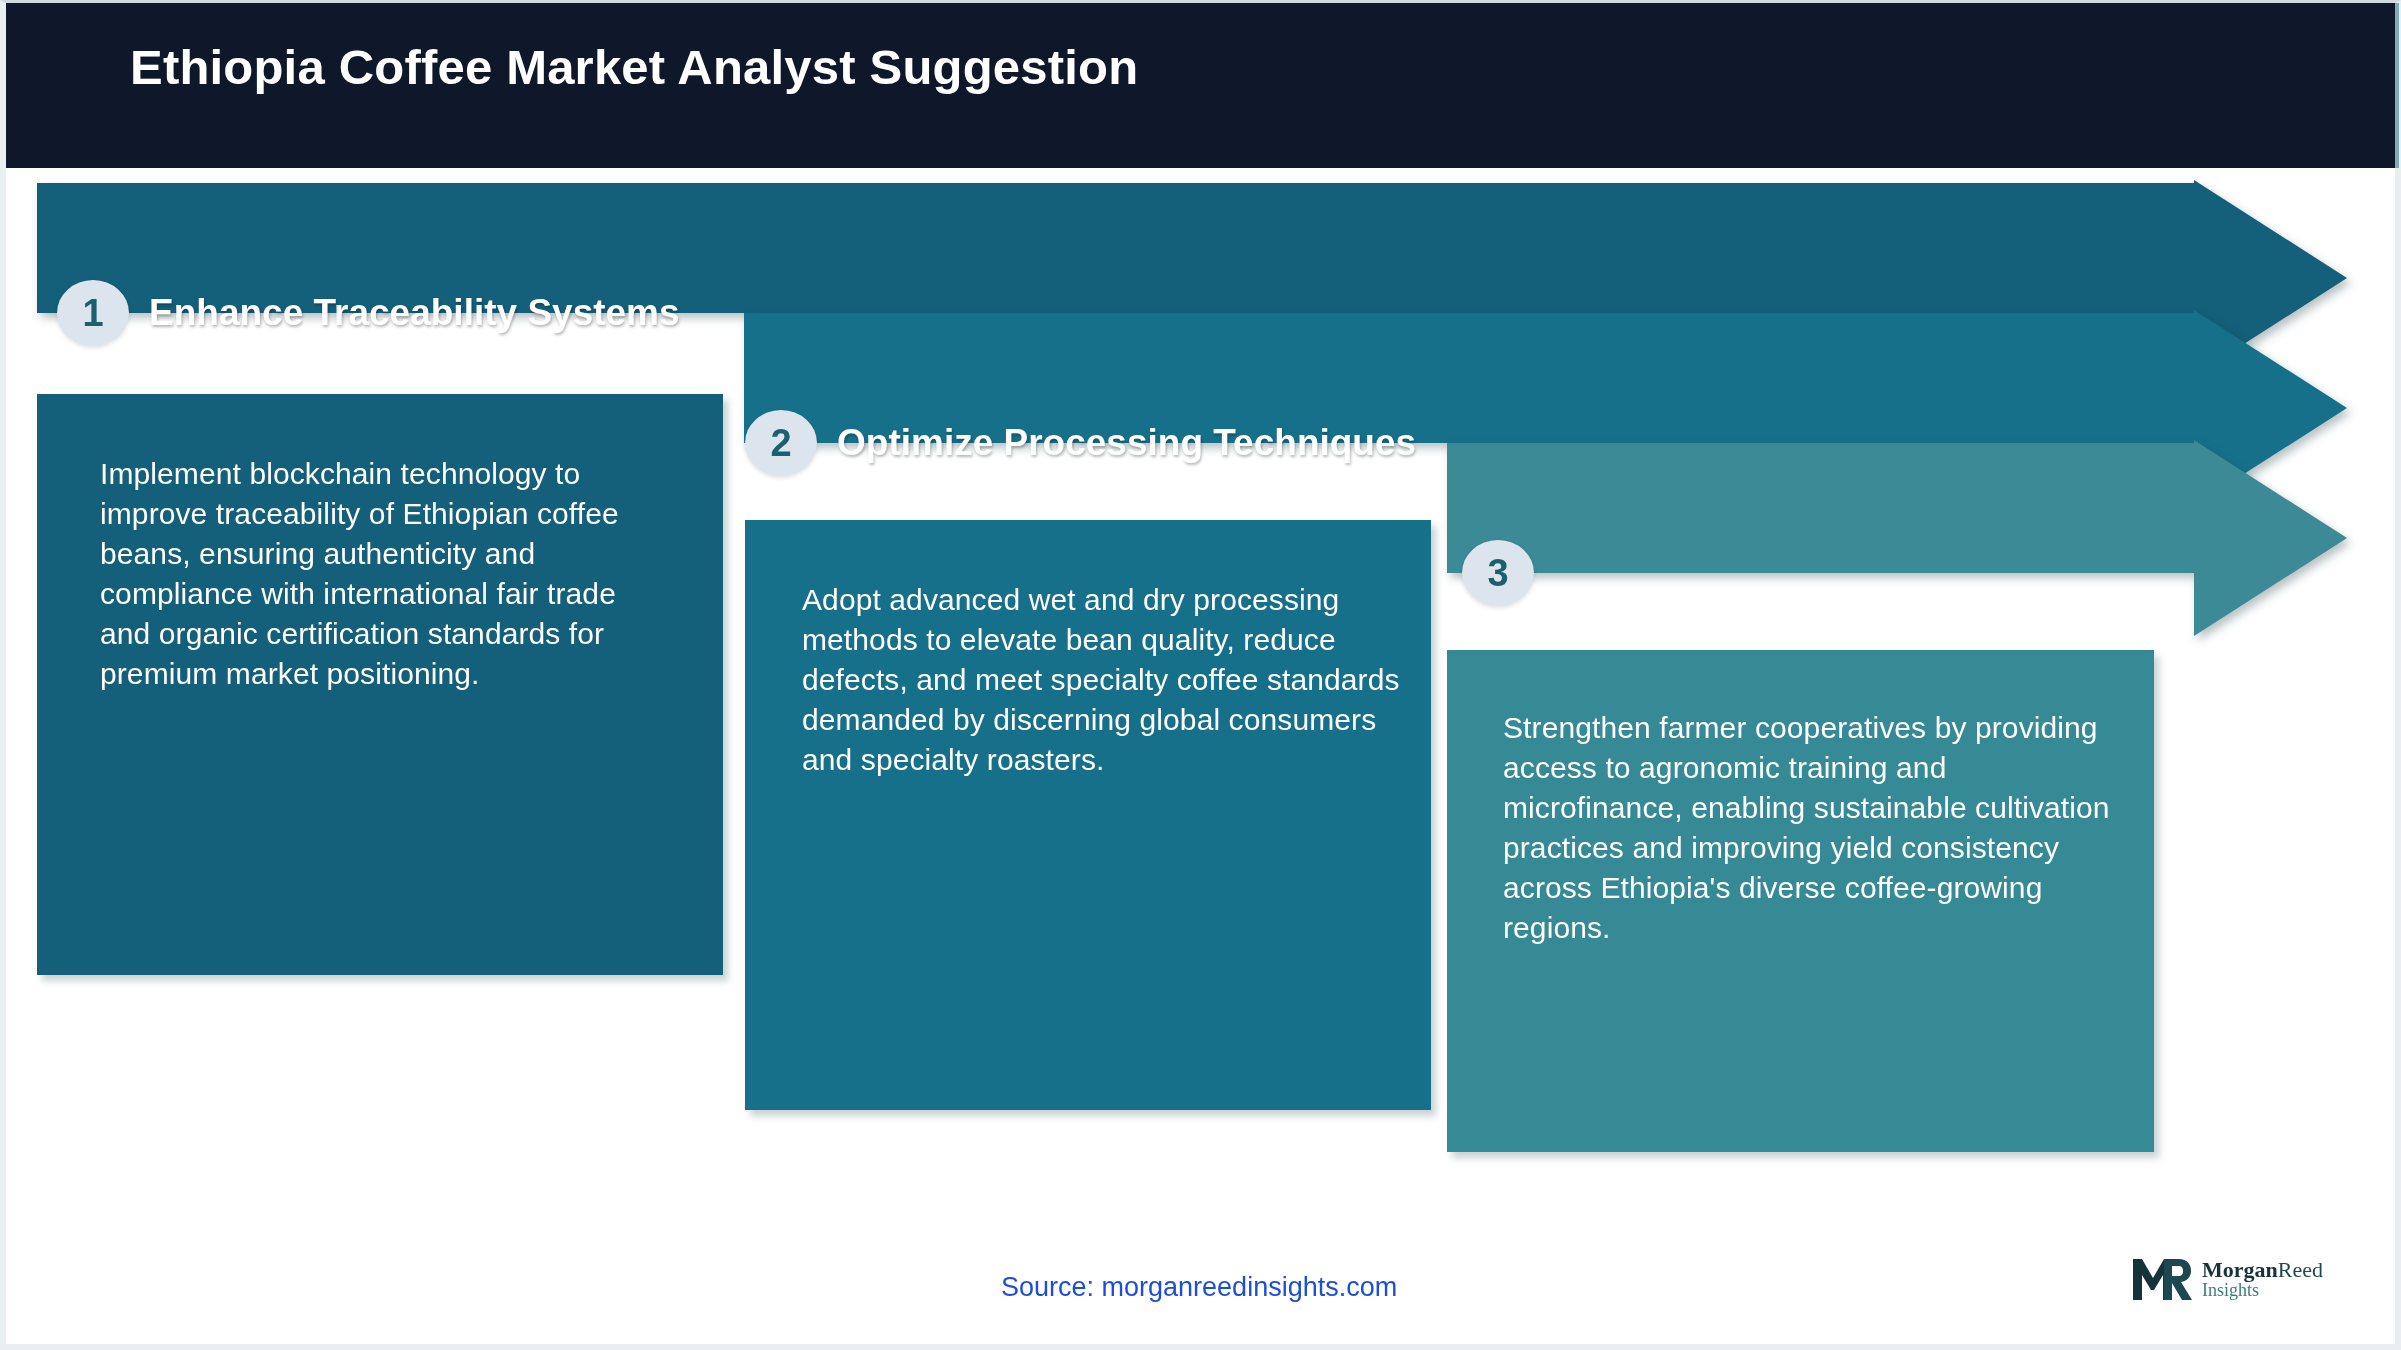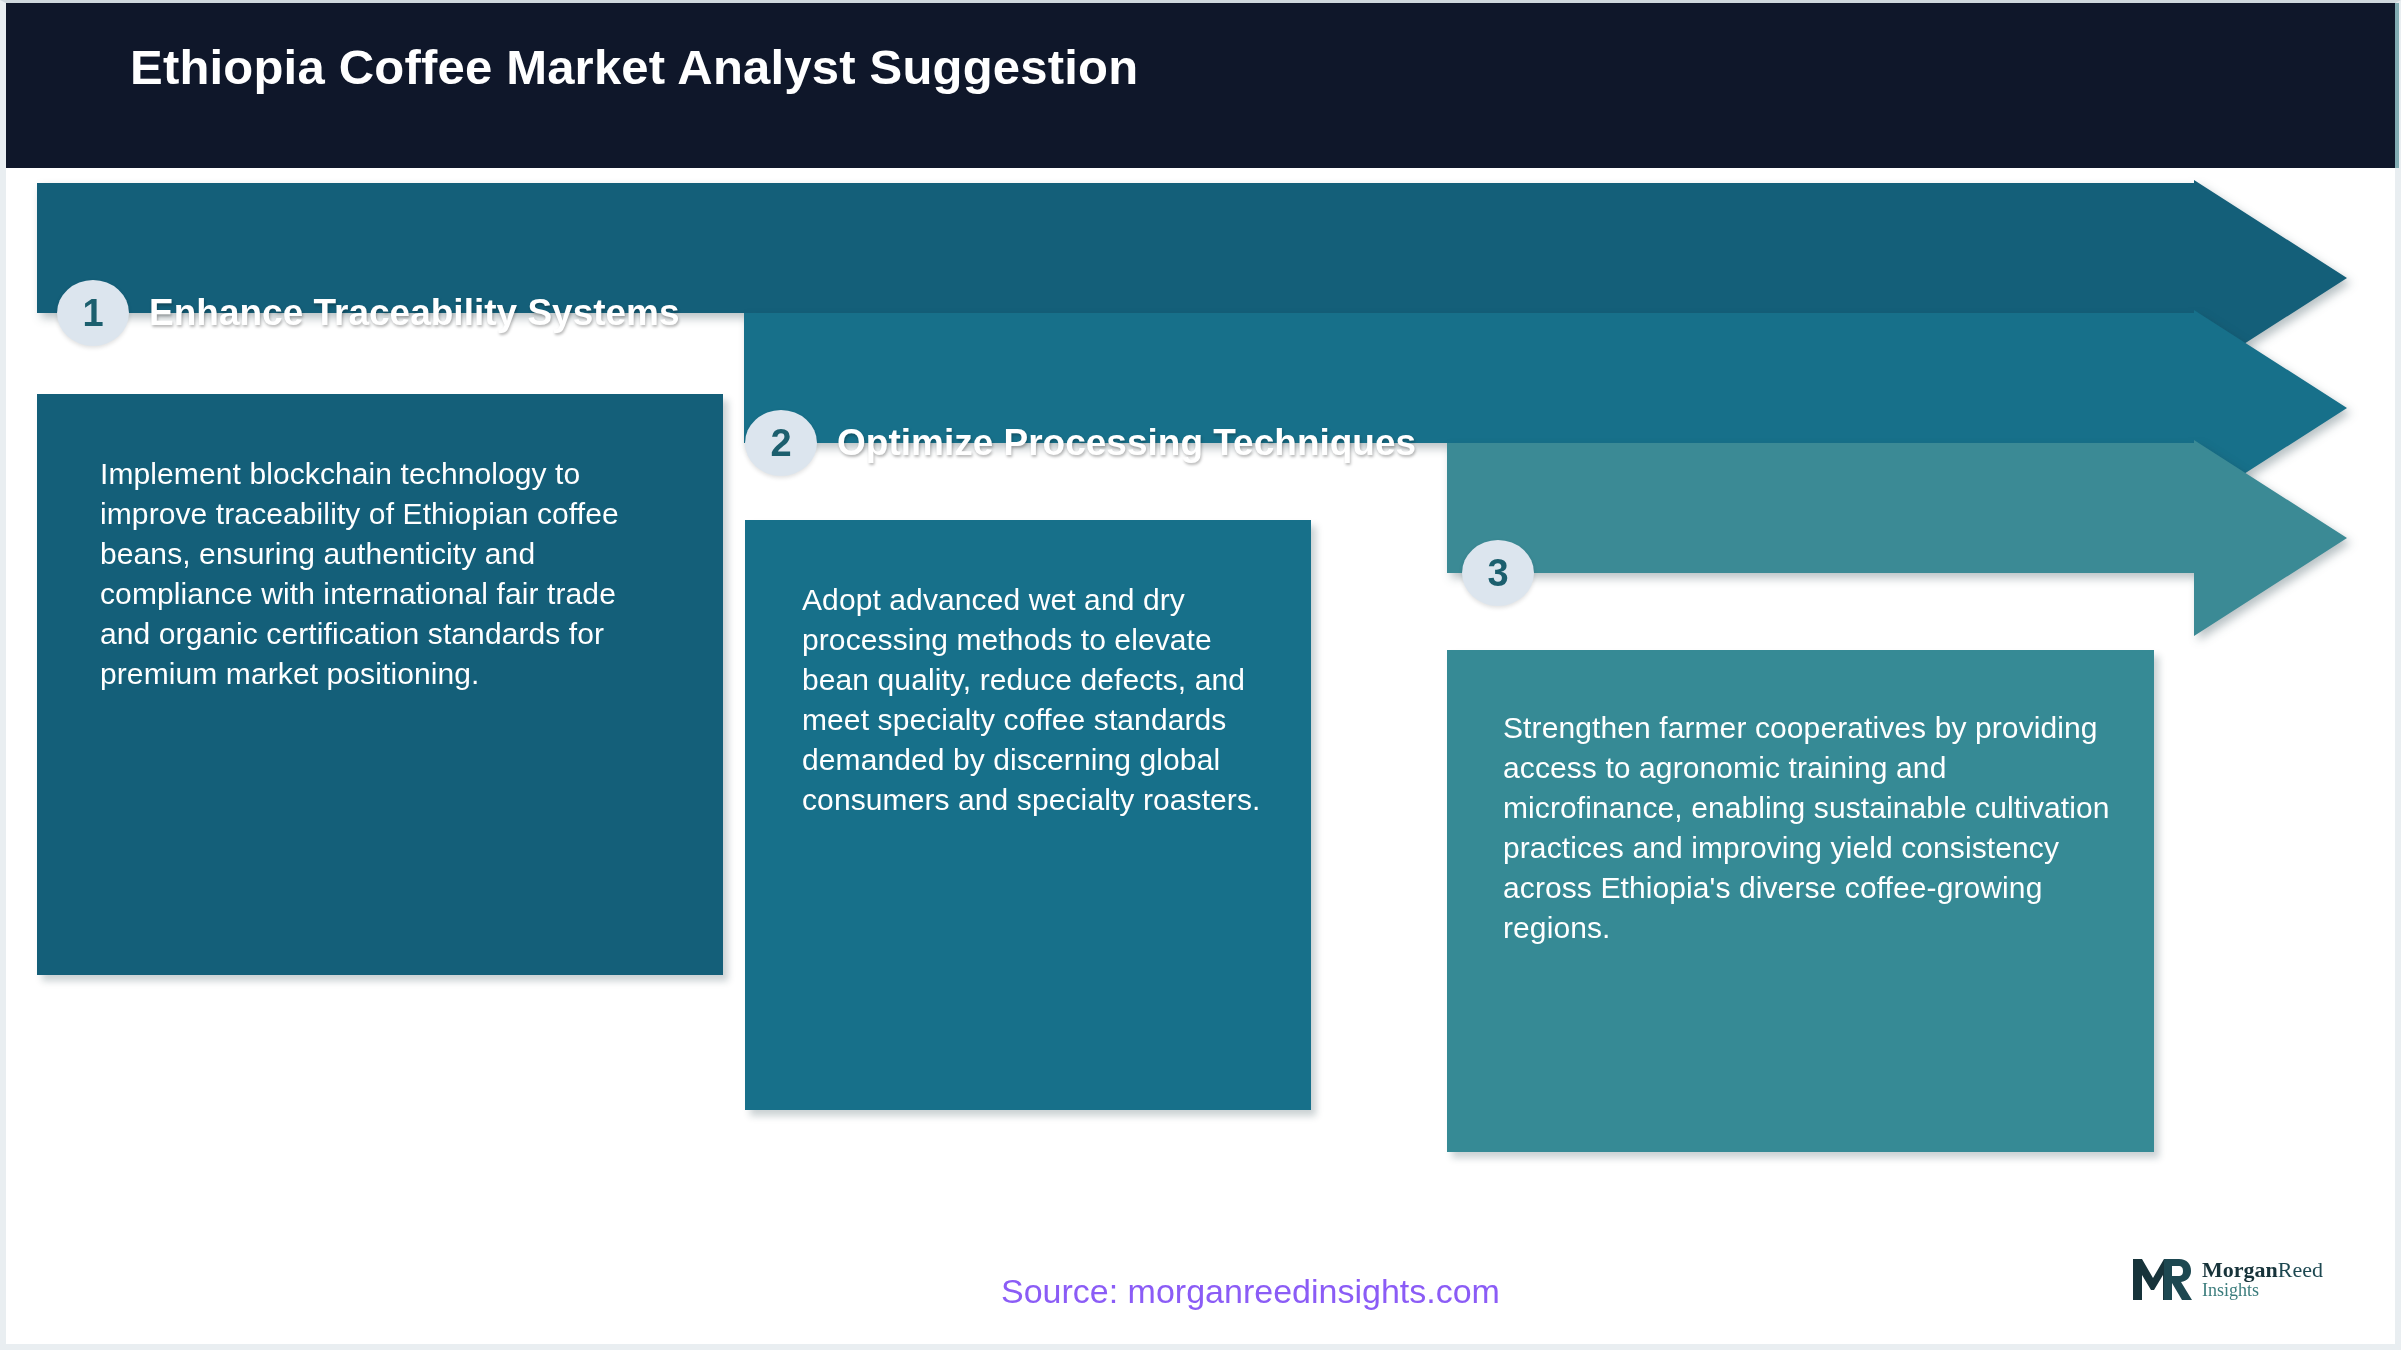--- a/index.html
+++ b/index.html
@@ -141,7 +141,7 @@
     <p>Implement blockchain technology to improve traceability of Ethiopian coffee beans, ensuring authenticity and compliance with international fair trade and organic certification standards for premium market positioning.</p>
   </div>
 
-  <div class="card" style="left:745px;top:520px;width:566px;height:590px;background:#17708a;padding:60px 30px 0 57px;">
+  <div class="card" style="left:745px;top:520px;width:686px;height:590px;background:#17708a;padding:60px 30px 0 57px;">
     <p>Adopt advanced wet and dry processing methods to elevate bean quality, reduce defects, and meet specialty coffee standards demanded by discerning global consumers and specialty roasters.</p>
   </div>
 

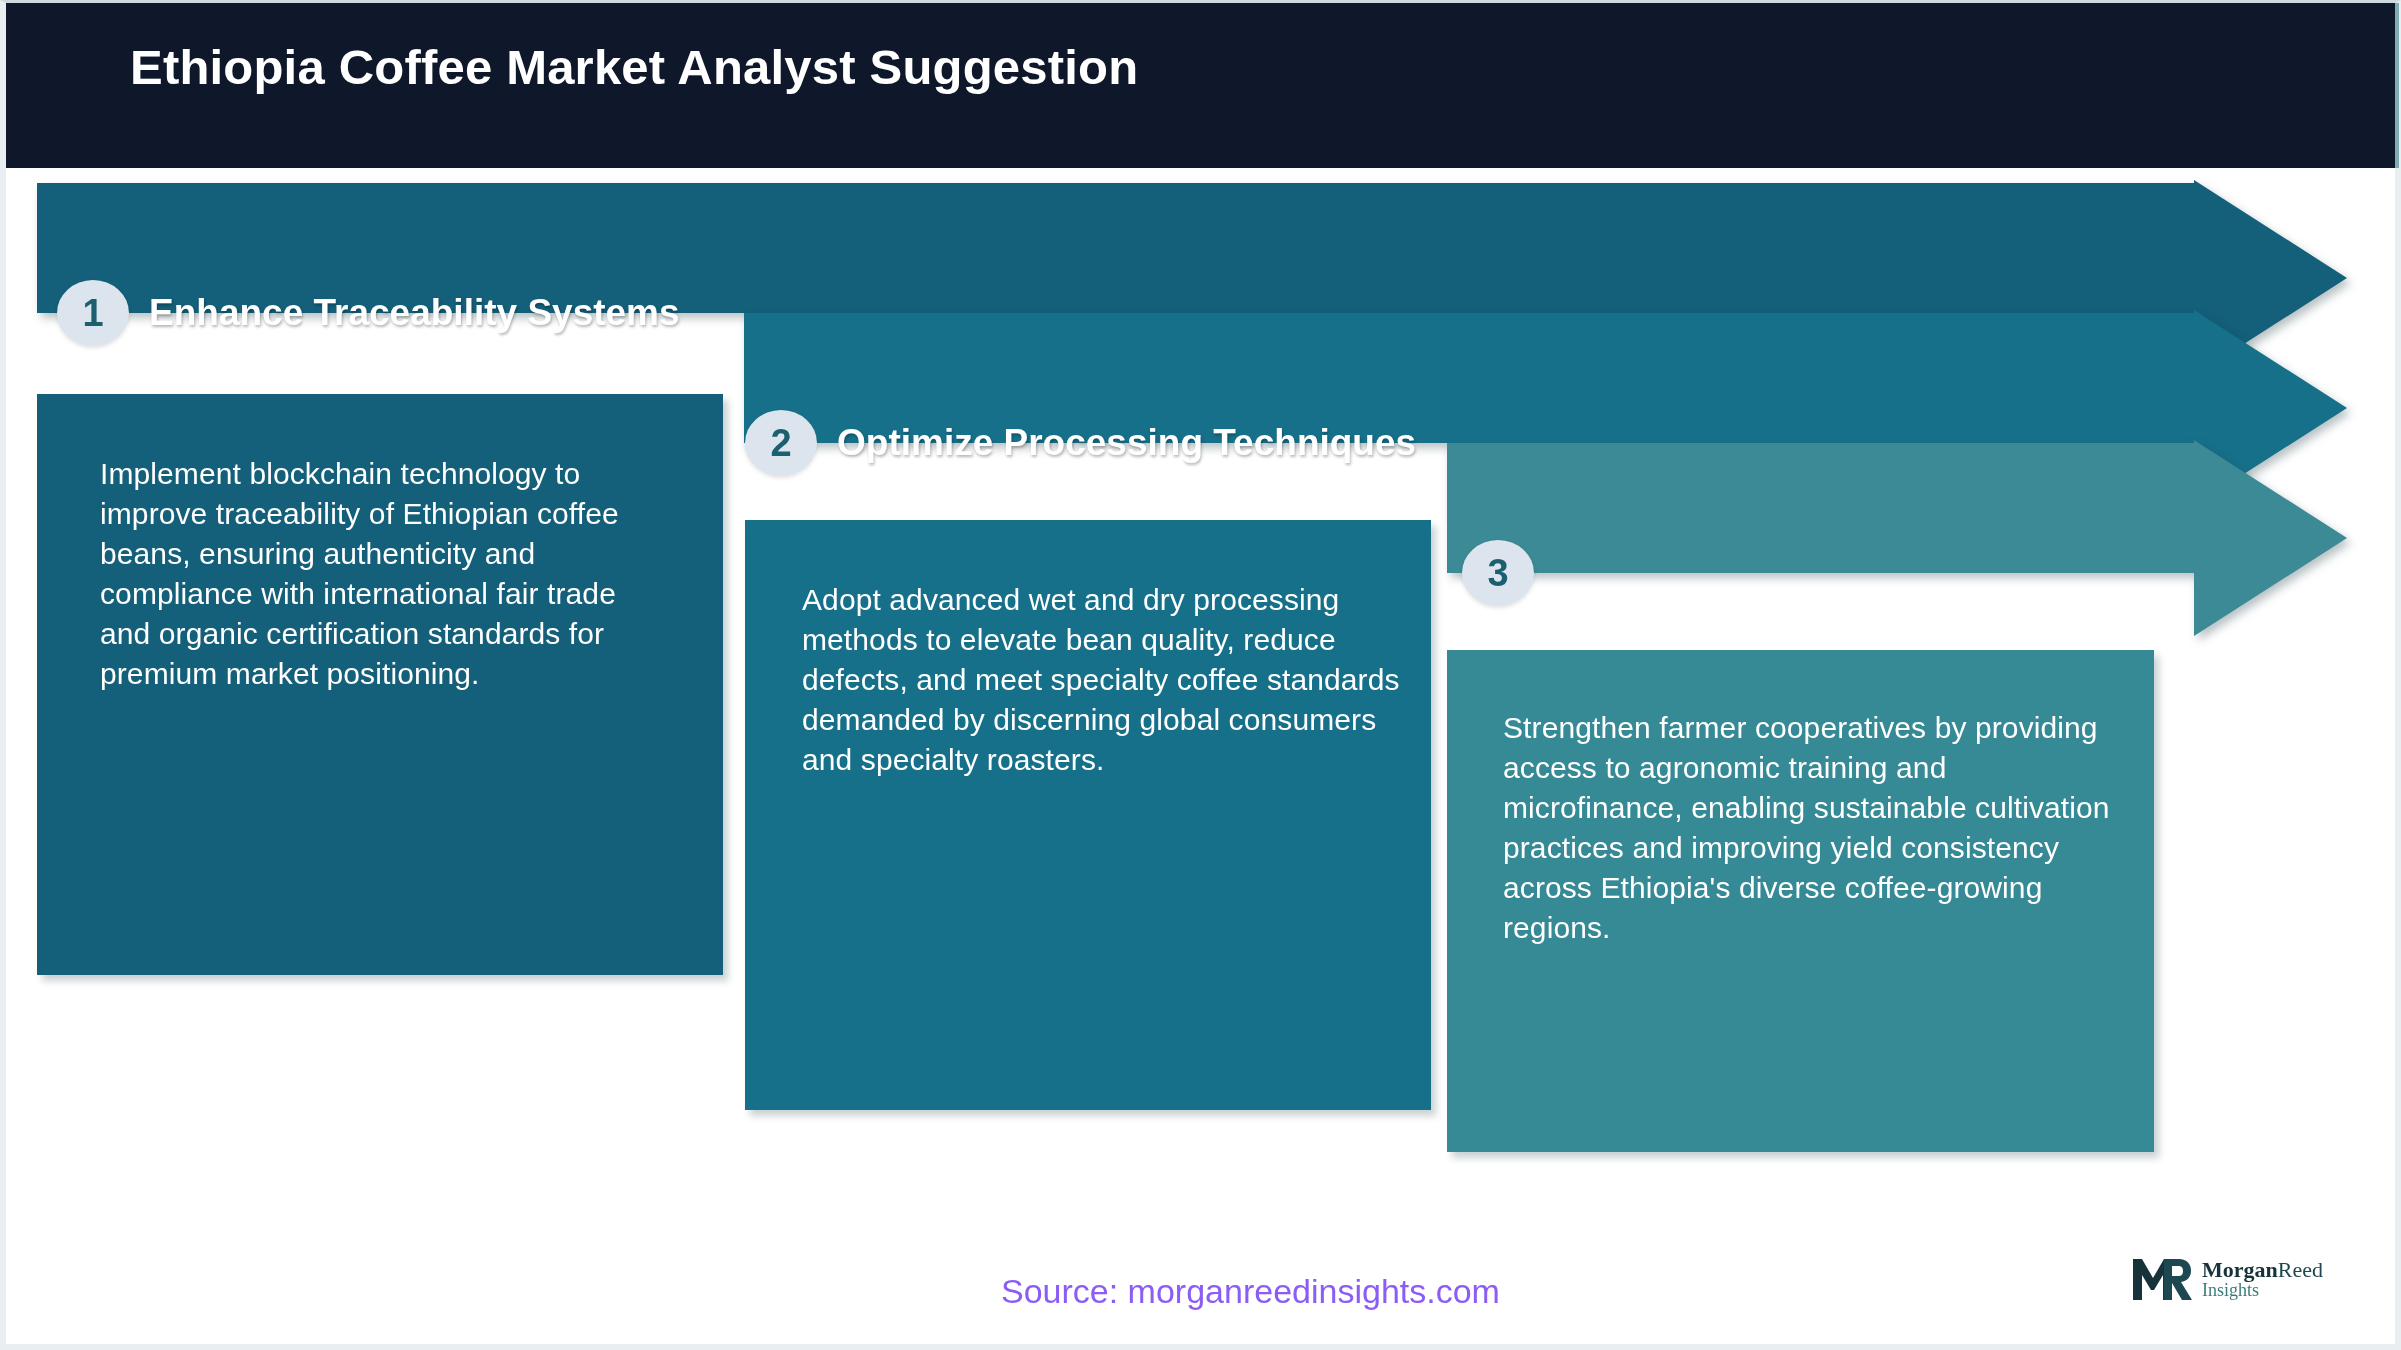--- a/index.html
+++ b/index.html
@@ -80,7 +80,7 @@
   
   #source{
     position:absolute;left:1001px;top:1272px;
-    font-size:34px;color:#8b5cf6;white-space:nowrap;text-align:right;
+    font-size:27px;color:#1d4ed8;white-space:nowrap;text-align:right;
   }
   #logo{
     position:absolute;left:2131px;top:1256px;

